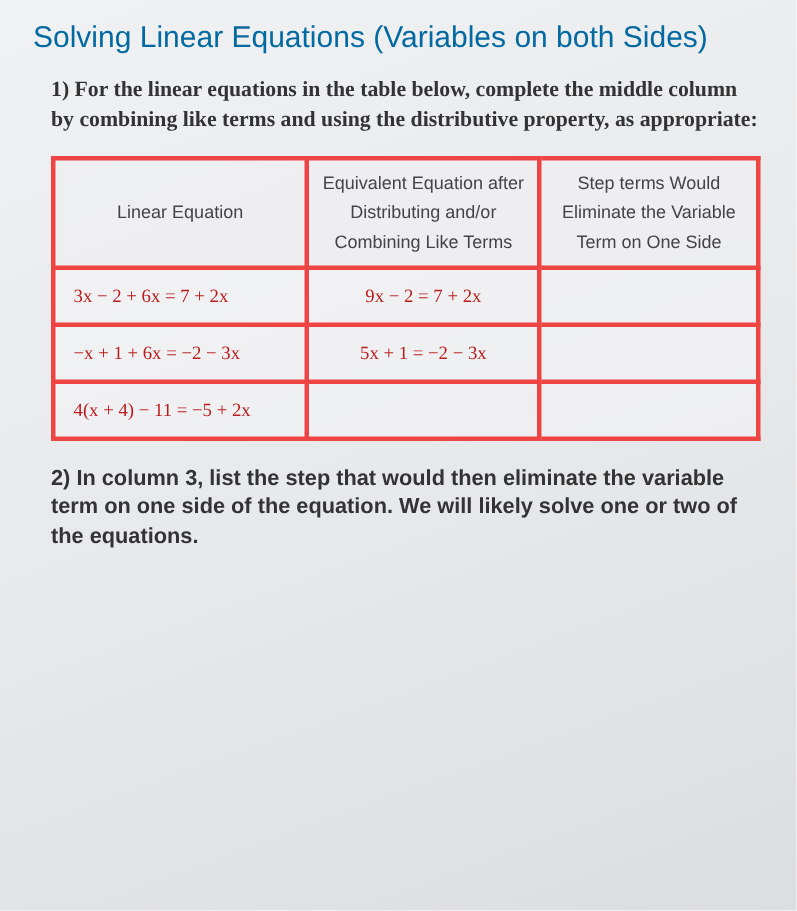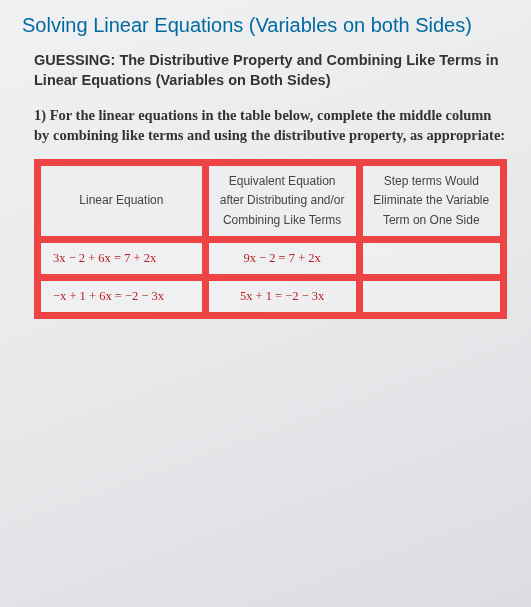--- a/index.html
+++ b/index.html
@@ -87,7 +87,6 @@
 
 <div class="content">
 
-  <div class="subhead">GUESSING: The Distributive Property and Combining Like Terms in Linear Equations (Variables on Both Sides)</div>
 
   <div class="instruction">1) For the linear equations in the table below, complete the middle column by combining like terms and using the distributive property, as appropriate:</div>
 

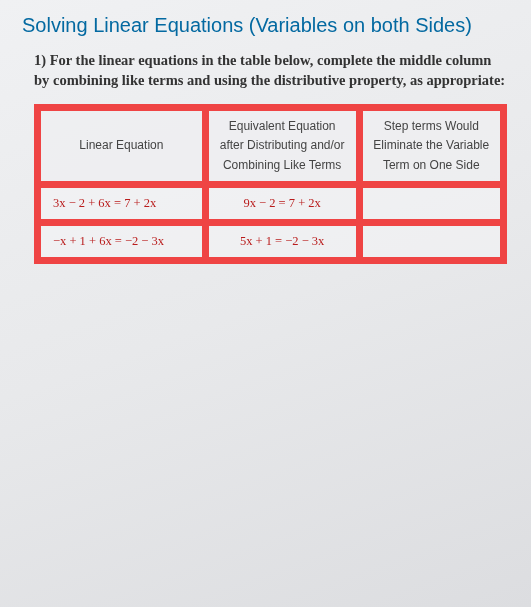--- a/index.html
+++ b/index.html
@@ -46,7 +46,7 @@
     margin-bottom: 16px;
   }
   th, td {
-    border: 7px solid #ef4444;
+    border: 3px solid #ef4444;
     padding: 6px 8px;
     font-family: Arial, sans-serif;
     font-size: 12px;

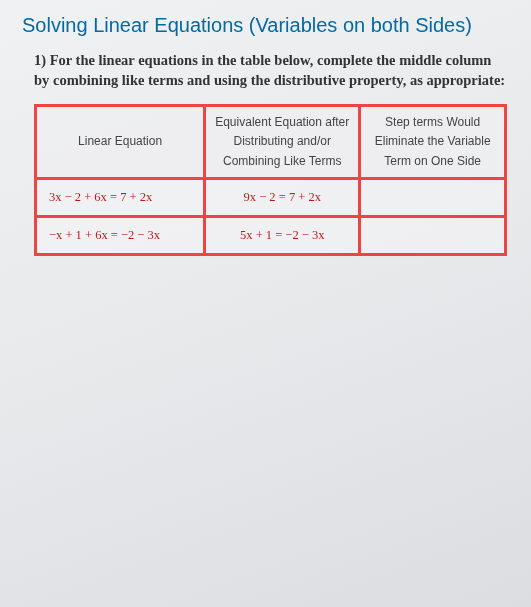--- a/index.html
+++ b/index.html
@@ -109,6 +109,11 @@
         <td><span class="math">5x + 1 = −2 − 3x</span></td>
         <td><span class="math"></span></td>
       </tr>
+      <tr>
+        <td><span class="math">4(x + 4) − 11 = −5 + 2x</span></td>
+        <td><span class="math"></span></td>
+        <td><span class="math"></span></td>
+      </tr>
     </tbody>
   </table>
 

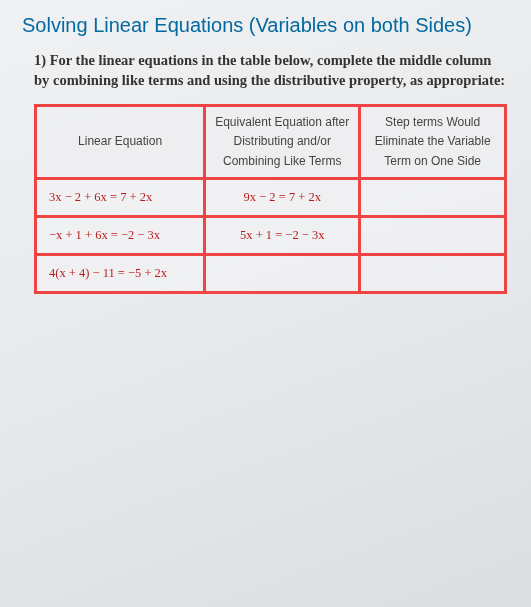--- a/index.html
+++ b/index.html
@@ -117,6 +117,7 @@
     </tbody>
   </table>
 
+  <div class="foot">2) In column 3, list the step that would then eliminate the variable term on one side of the equation. We will likely solve one or two of the equations.</div>
 
 </div>
 

